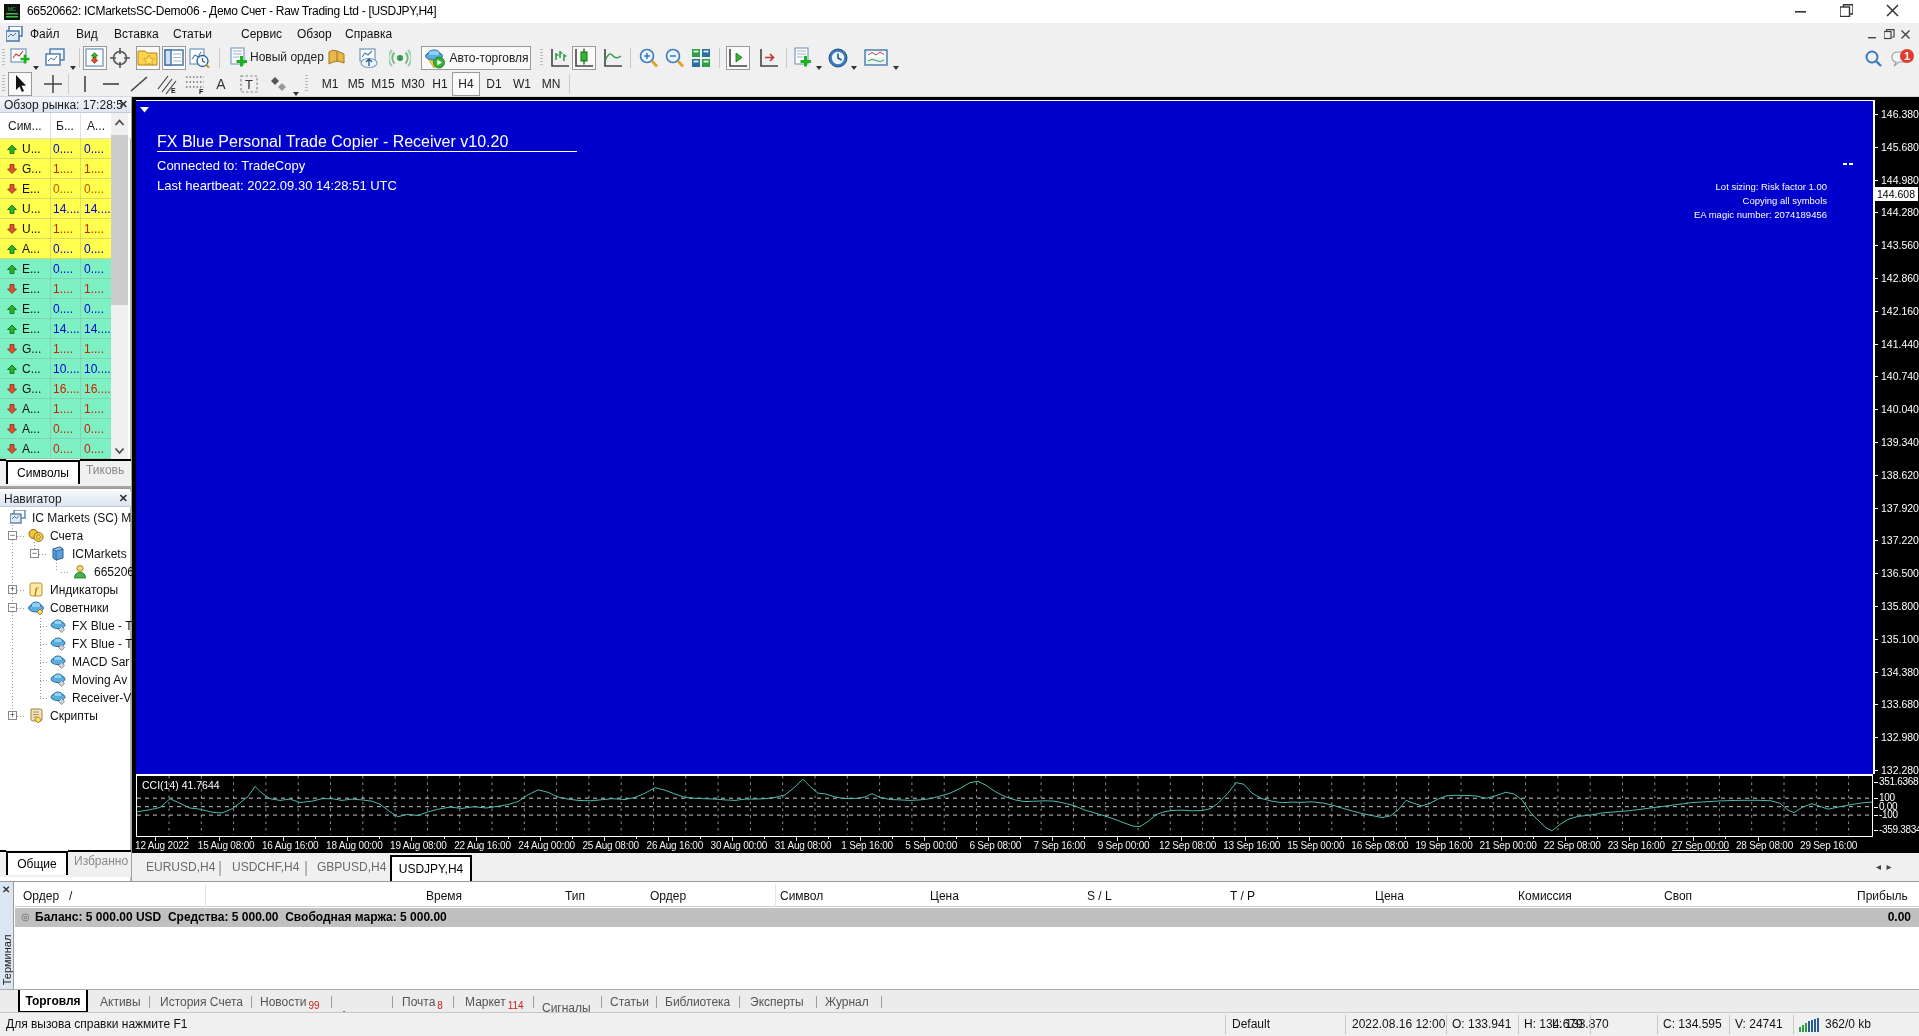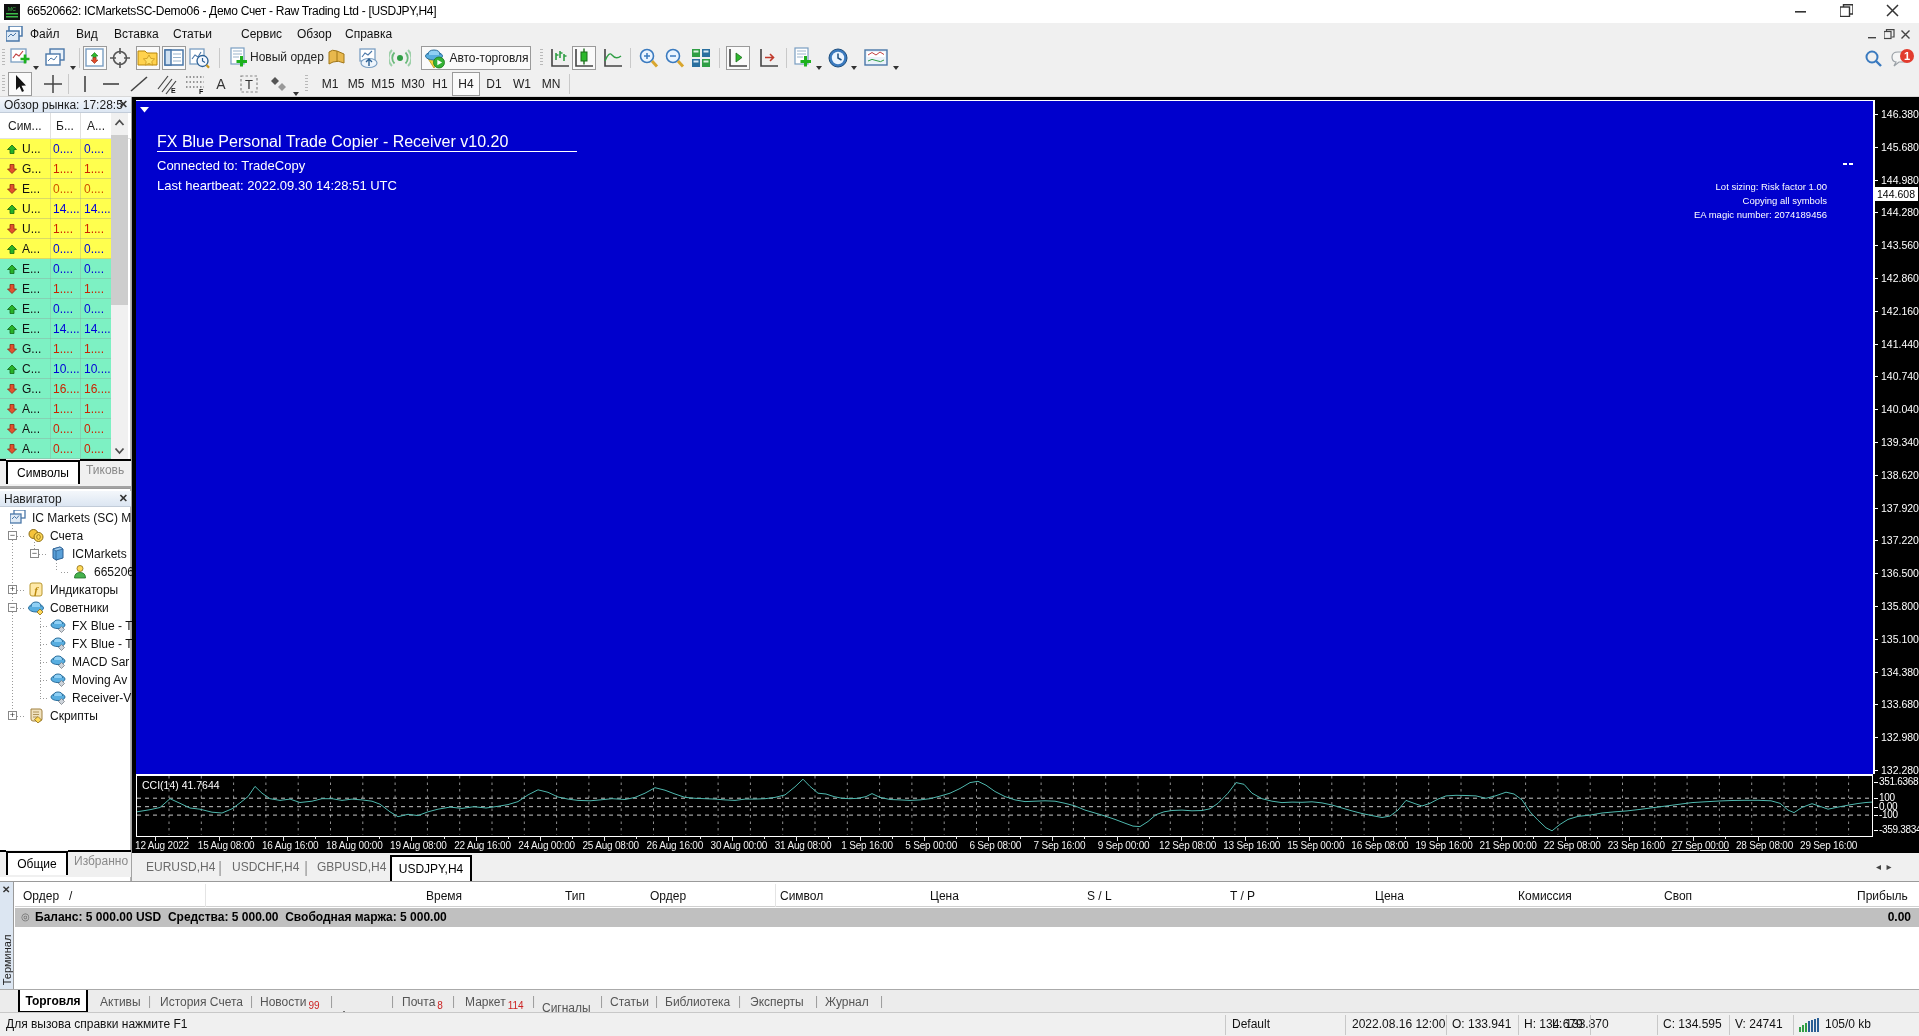--- a/index.html
+++ b/index.html
@@ -884,7 +884,7 @@
         <rect x="18" y="0" width="2" height="14"></rect>
       </g>
   </svg>
-  <span class="abs" style="left:1825px;top:4px;font-size:12px;color:#111;">105/0 kb</span>
+  <span class="abs" style="left:1825px;top:4px;font-size:12px;color:#111;">362/0 kb</span>
   <div class="abs" style="left:1225px;top:2px;width:1px;height:20px;background:#c8c8c8"></div>
   <div class="abs" style="left:1345px;top:2px;width:1px;height:20px;background:#c8c8c8"></div>
   <div class="abs" style="left:1446px;top:2px;width:1px;height:20px;background:#c8c8c8"></div>

